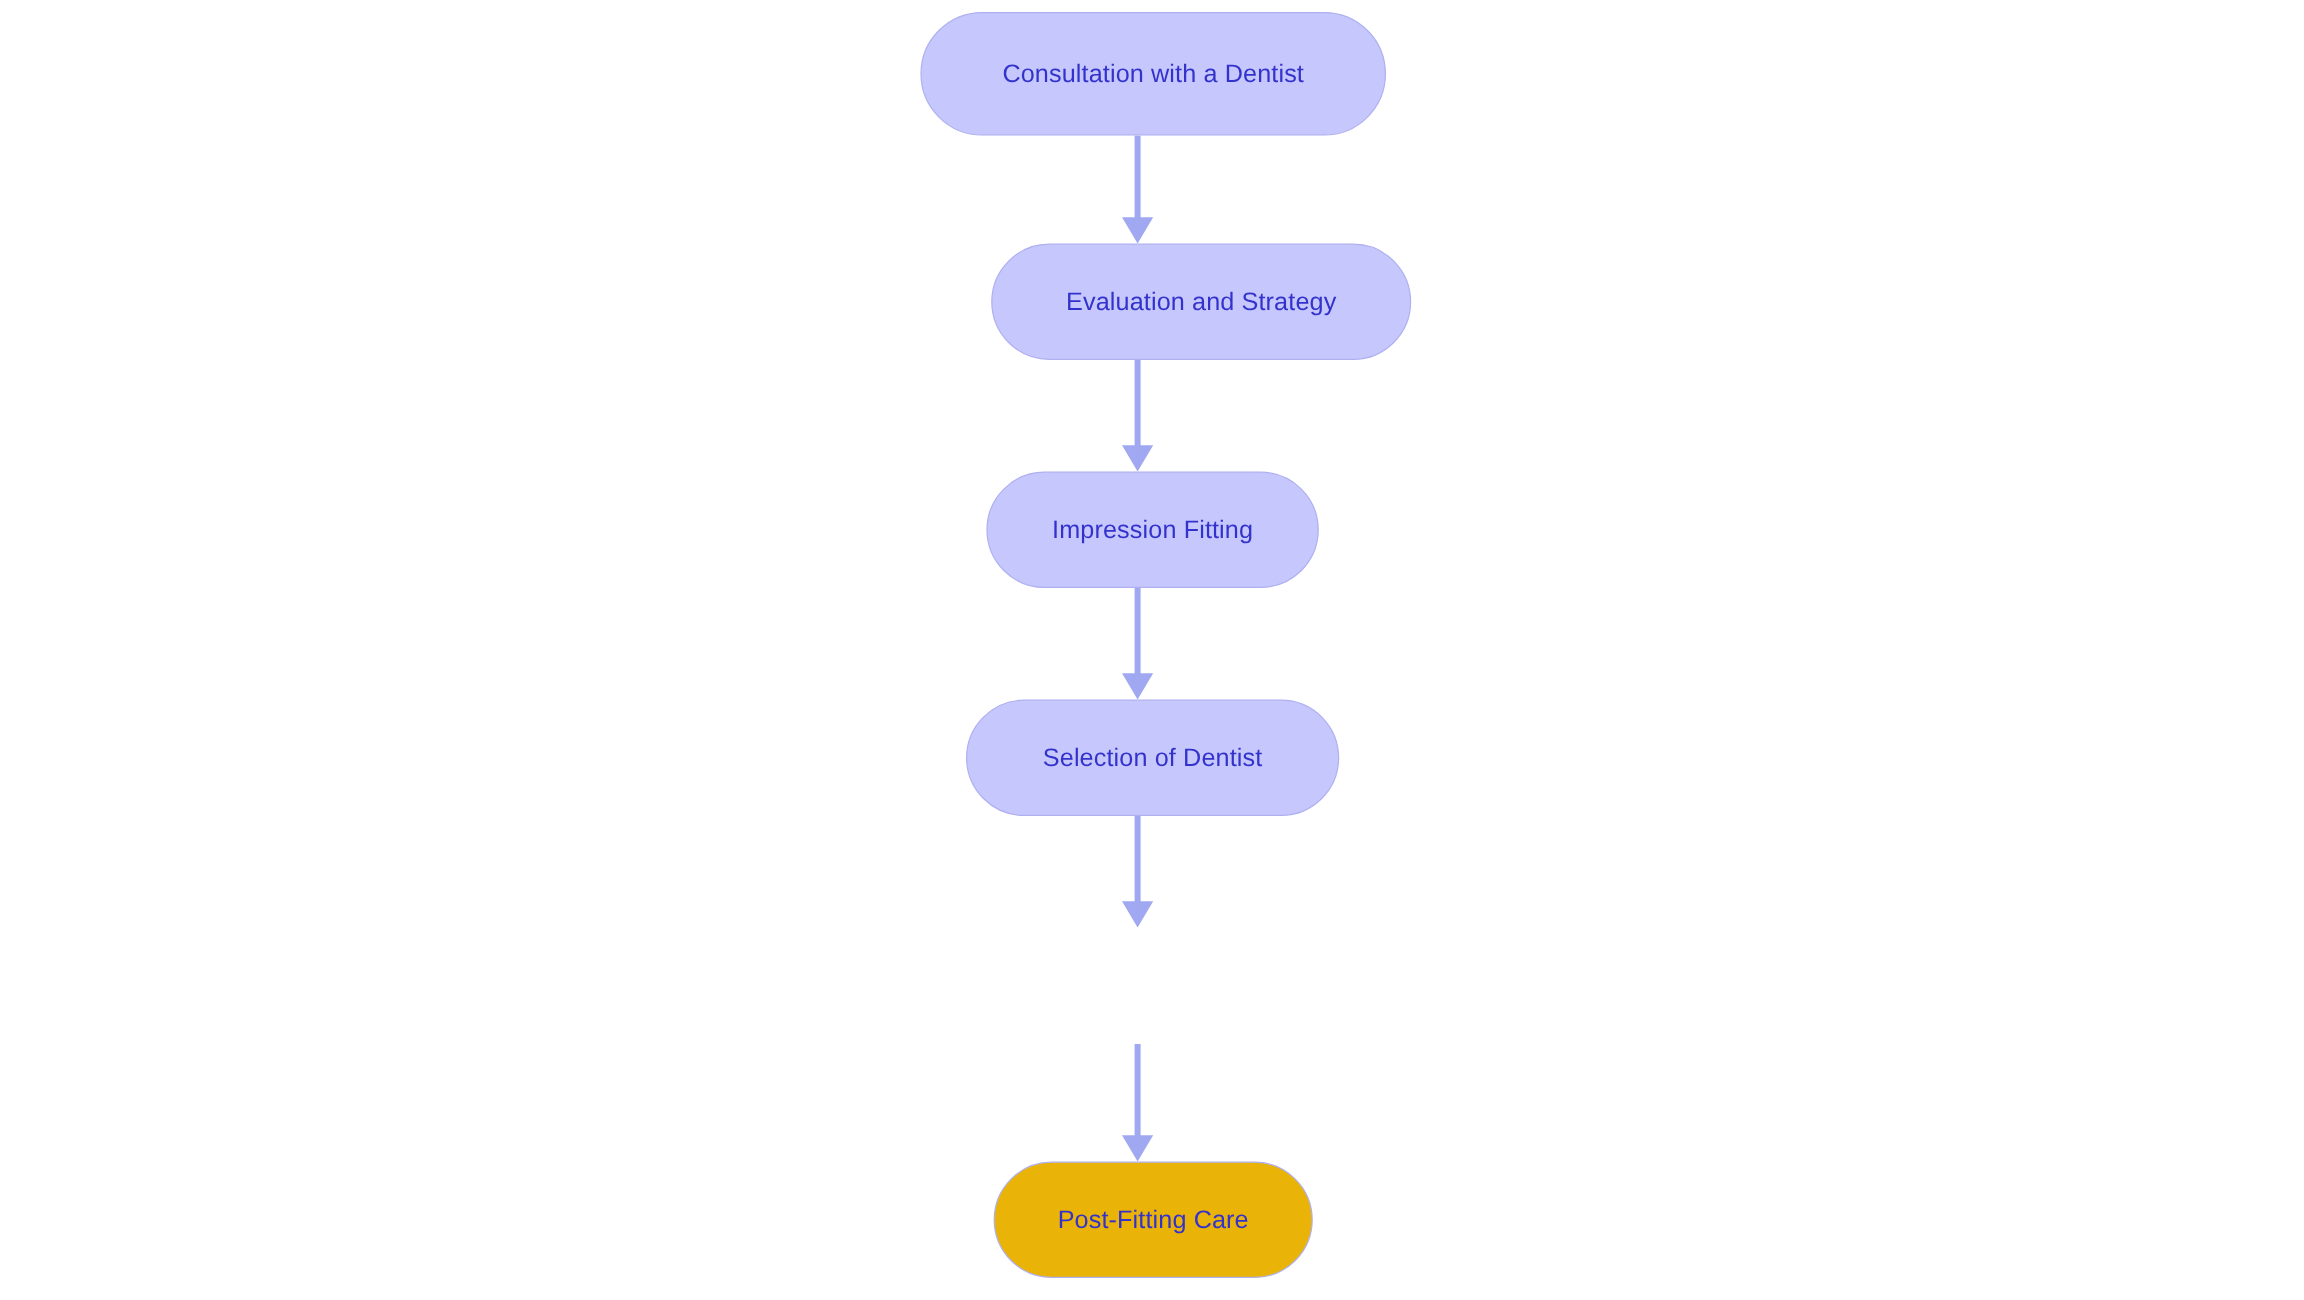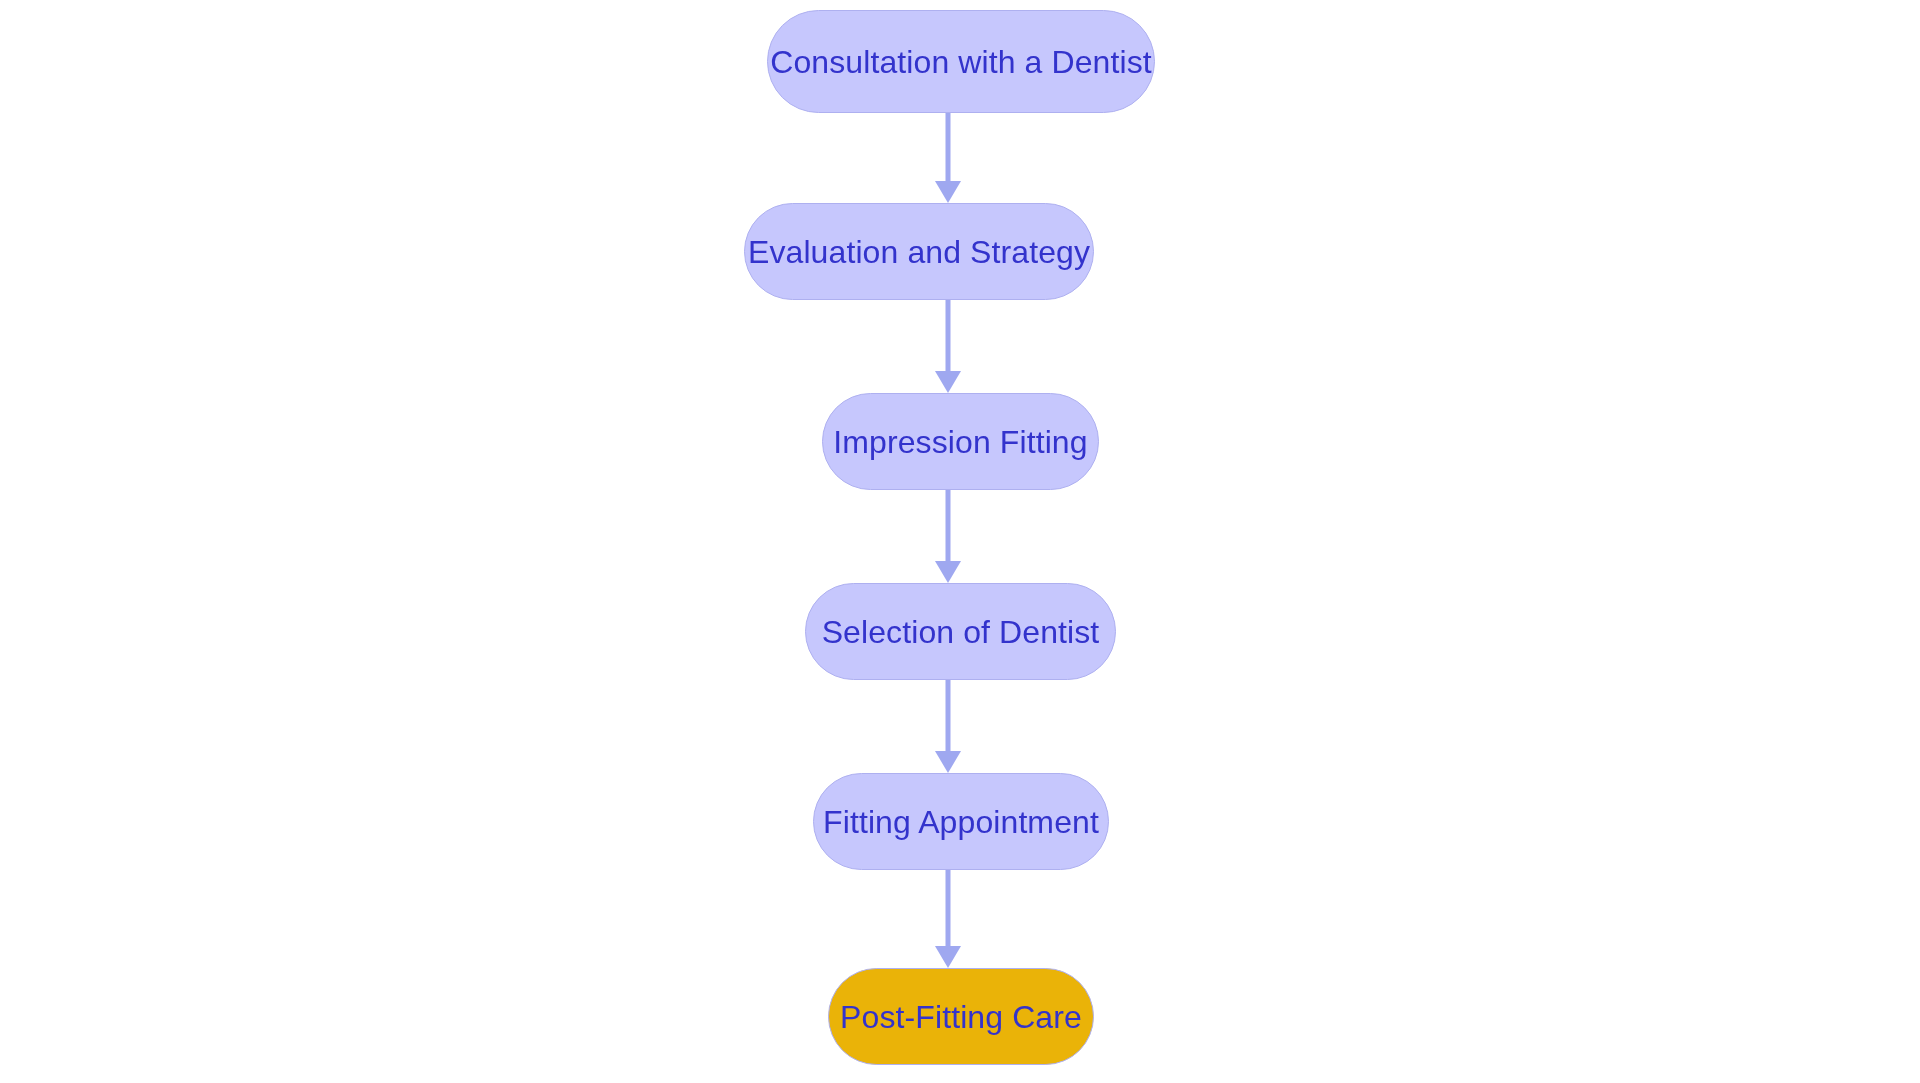--- a/index.html
+++ b/index.html
@@ -31,7 +31,7 @@
     border: 1px solid #aeb0f0;
     border-radius: 999px;
     color: #3333cc;
-    font-size: 32px;
+    font-size: 21px;
     font-weight: 400;
     letter-spacing: 0.1px;
     white-space: nowrap;

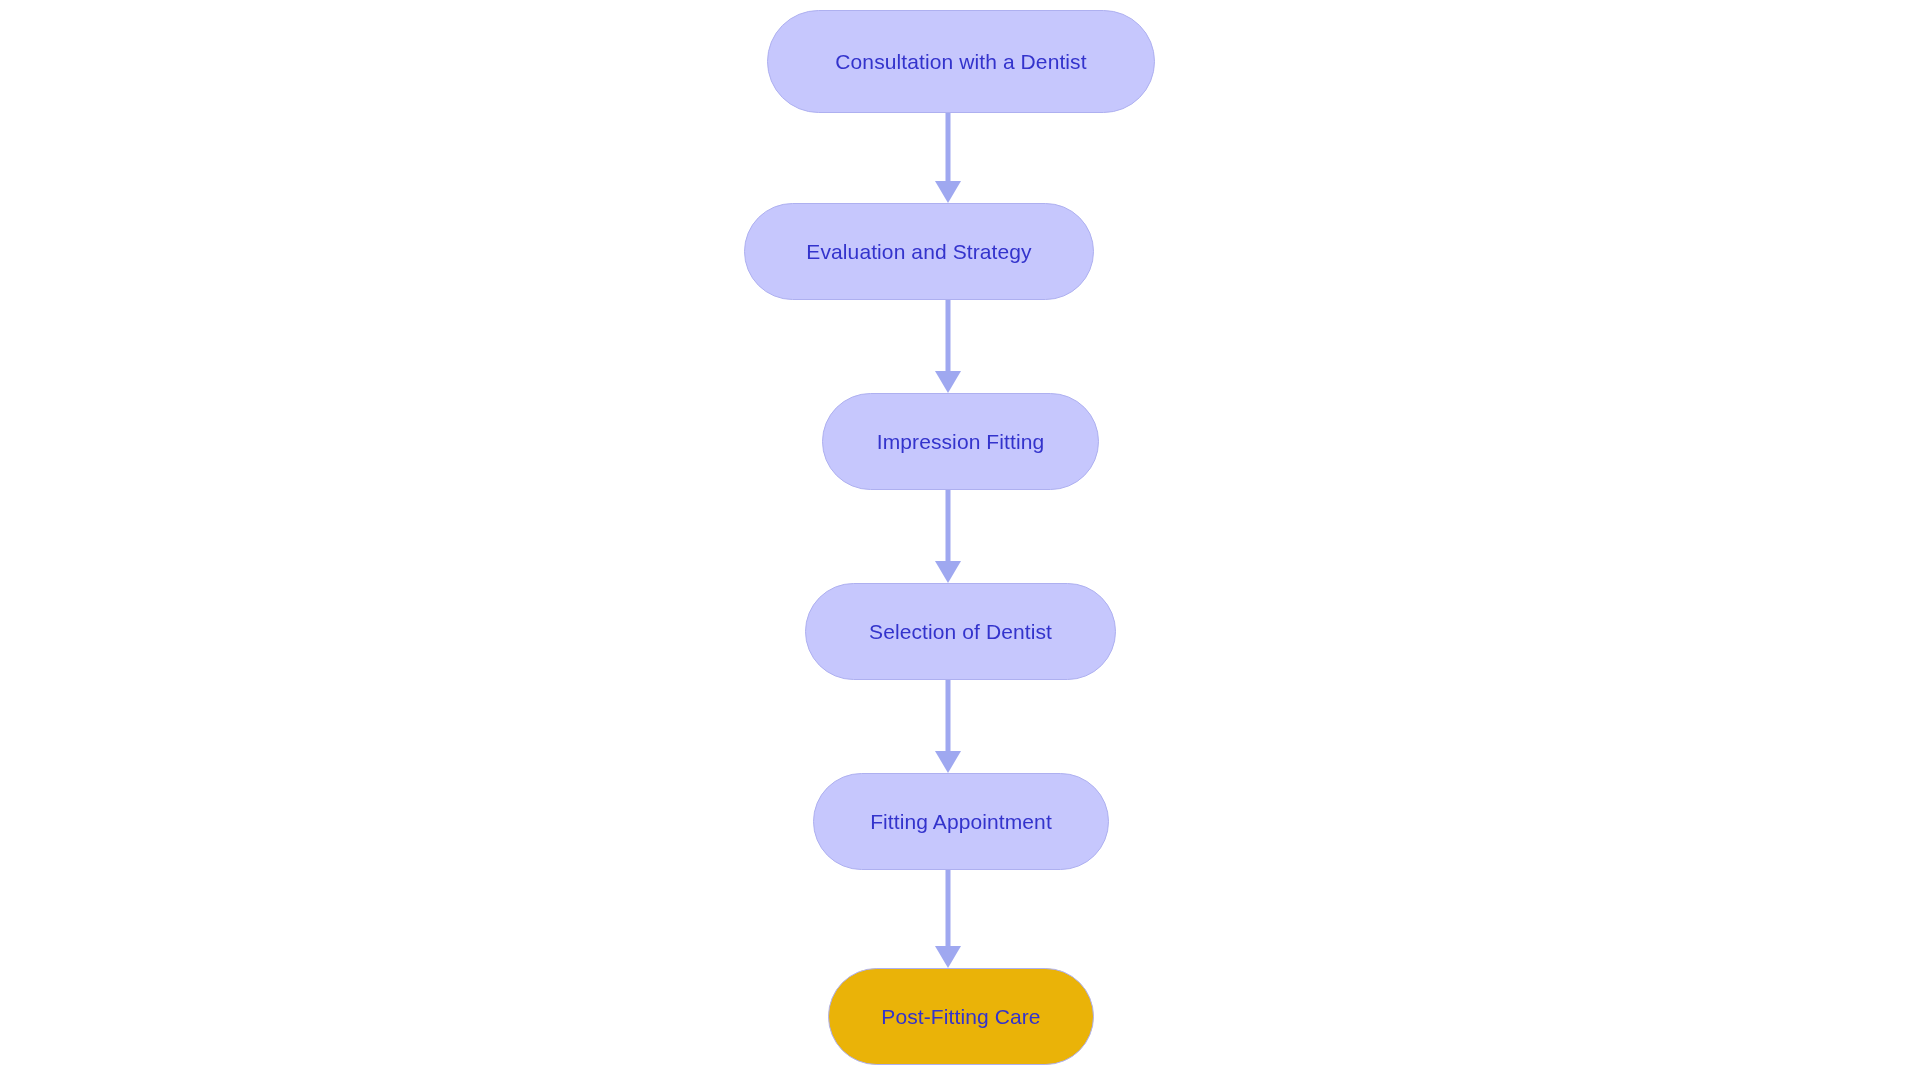--- a/index.html
+++ b/index.html
@@ -89,7 +89,7 @@
       <div class="connector-head" style="border-top-color: rgb(159, 168, 240);"></div>
     </div>
     <div class="flow-node" style="left: 767px; top: 10px; width: 388px; height: 103px; background: rgb(198, 199, 253); border-color: rgb(174, 176, 240); color: rgb(51, 51, 204);">Consultation with a Dentist</div>
-    <div class="flow-node" style="left: 744px; top: 203px; width: 350px; height: 97px; background: rgb(198, 199, 253); border-color: rgb(174, 176, 240); color: rgb(51, 51, 204);">Evaluation and Strategy</div>
+    <div class="flow-node" style="left: 826px; top: 203px; width: 350px; height: 97px; background: rgb(198, 199, 253); border-color: rgb(174, 176, 240); color: rgb(51, 51, 204);">Evaluation and Strategy</div>
     <div class="flow-node" style="left: 822px; top: 393px; width: 277px; height: 97px; background: rgb(198, 199, 253); border-color: rgb(174, 176, 240); color: rgb(51, 51, 204);">Impression Fitting</div>
     <div class="flow-node" style="left: 805px; top: 583px; width: 311px; height: 97px; background: rgb(198, 199, 253); border-color: rgb(174, 176, 240); color: rgb(51, 51, 204);">Selection of Dentist</div>
     <div class="flow-node" style="left: 813px; top: 773px; width: 296px; height: 97px; background: rgb(198, 199, 253); border-color: rgb(174, 176, 240); color: rgb(51, 51, 204);">Fitting Appointment</div>

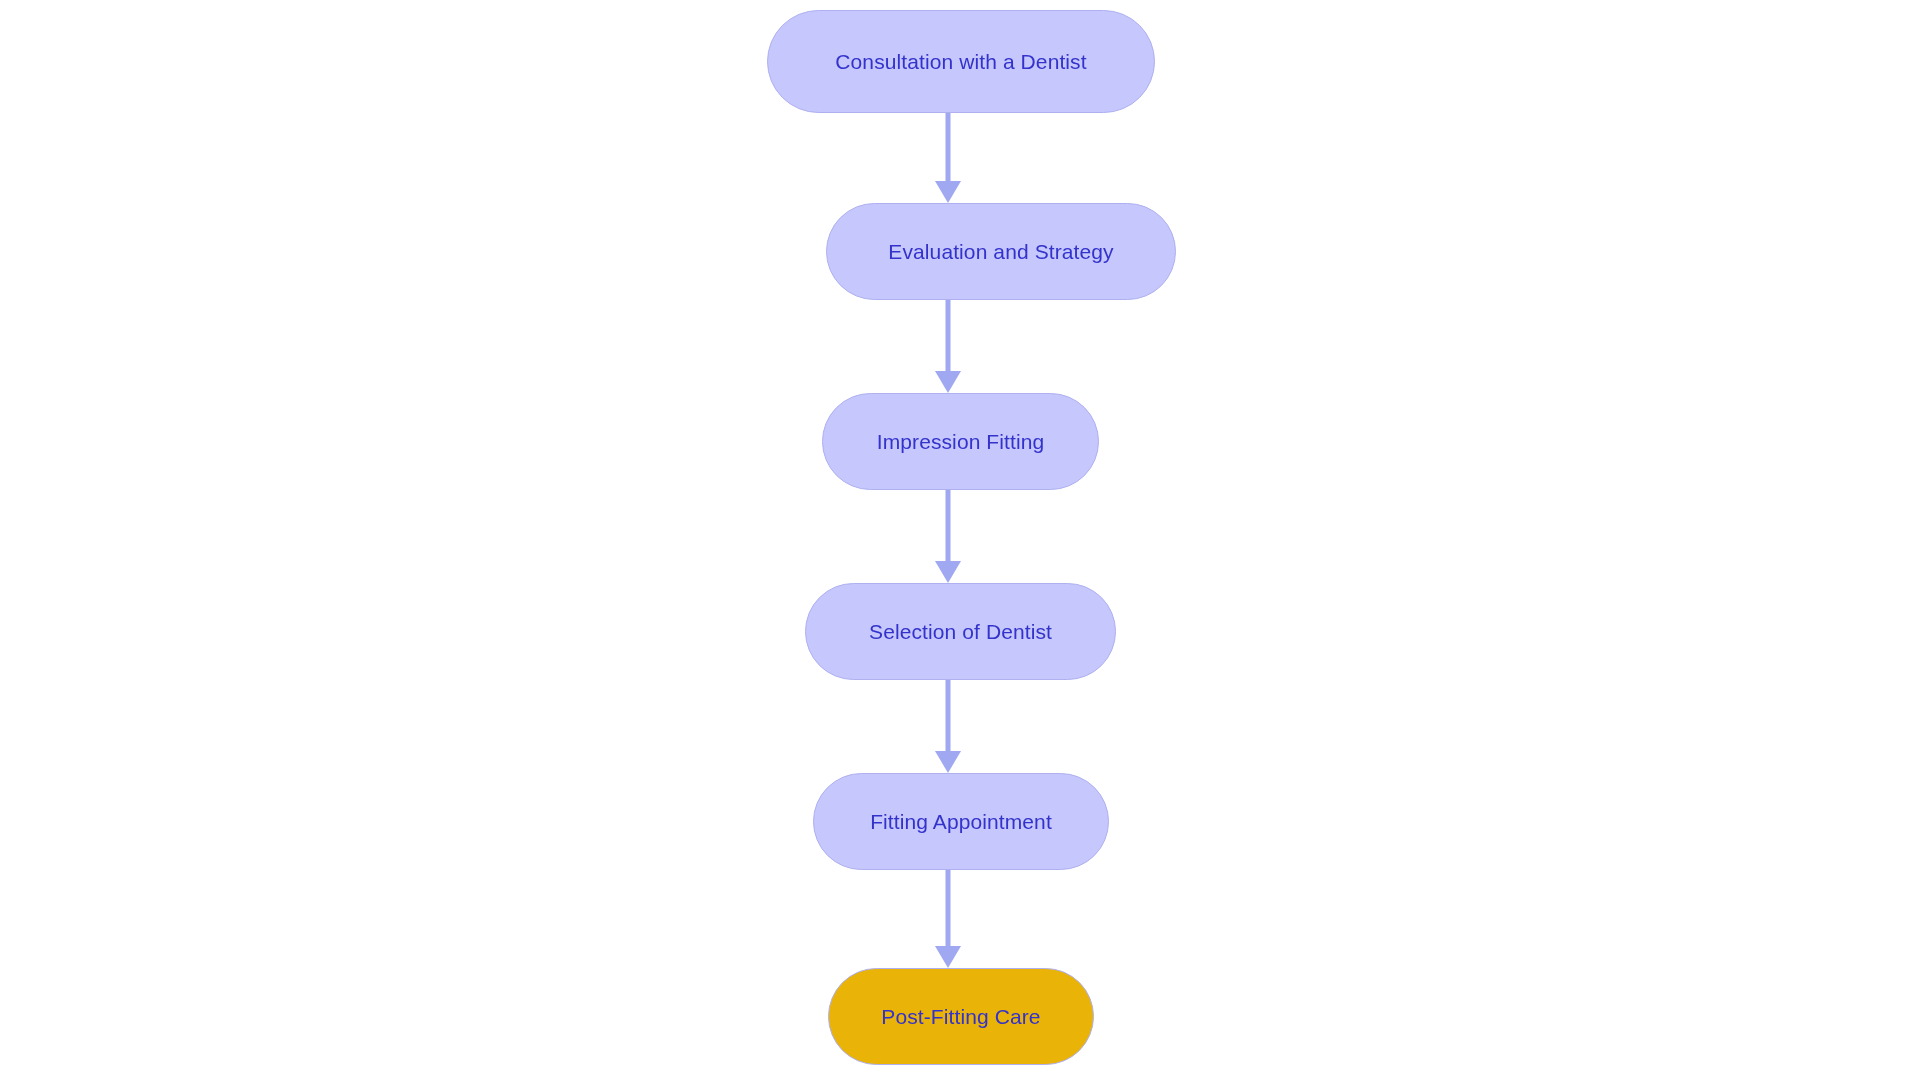--- a/index.html
+++ b/index.html
@@ -92,7 +92,6 @@
     <div class="flow-node" style="left: 826px; top: 203px; width: 350px; height: 97px; background: rgb(198, 199, 253); border-color: rgb(174, 176, 240); color: rgb(51, 51, 204);">Evaluation and Strategy</div>
     <div class="flow-node" style="left: 822px; top: 393px; width: 277px; height: 97px; background: rgb(198, 199, 253); border-color: rgb(174, 176, 240); color: rgb(51, 51, 204);">Impression Fitting</div>
     <div class="flow-node" style="left: 805px; top: 583px; width: 311px; height: 97px; background: rgb(198, 199, 253); border-color: rgb(174, 176, 240); color: rgb(51, 51, 204);">Selection of Dentist</div>
-    <div class="flow-node" style="left: 813px; top: 773px; width: 296px; height: 97px; background: rgb(198, 199, 253); border-color: rgb(174, 176, 240); color: rgb(51, 51, 204);">Fitting Appointment</div>
     <div class="flow-node" style="left: 828px; top: 968px; width: 266px; height: 97px; background: #eab308; border-color: rgb(174, 176, 240); color: rgb(51, 51, 204);">Post-Fitting Care</div>
   </div>
 

